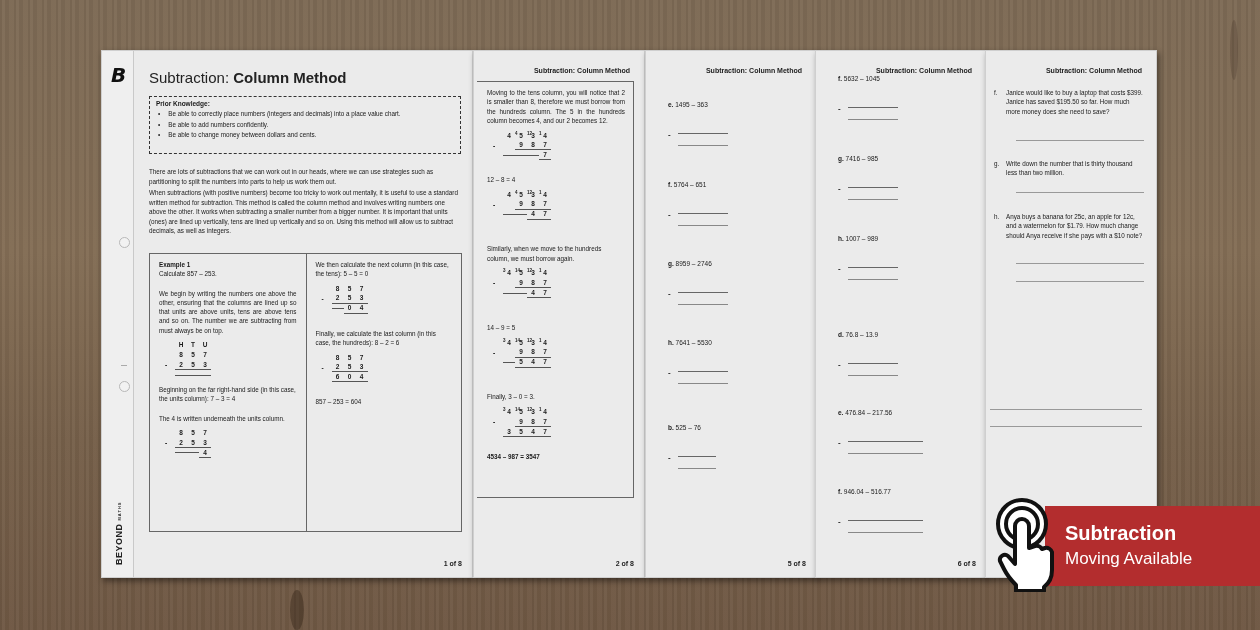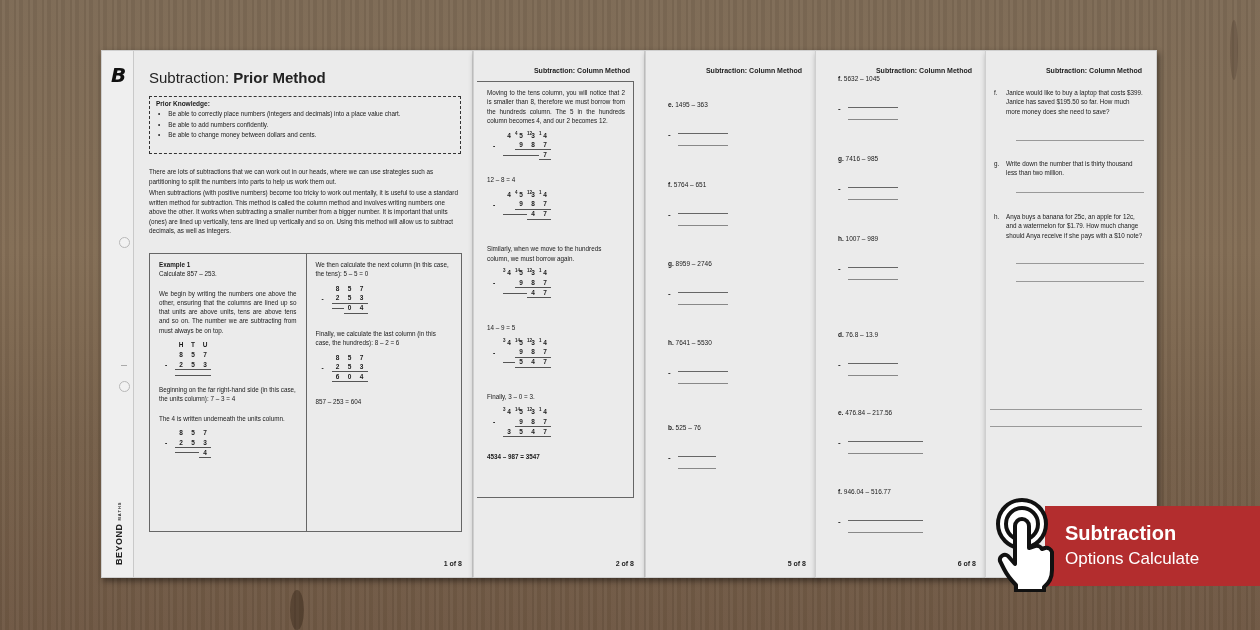--- a/index.html
+++ b/index.html
@@ -117,7 +117,7 @@
     <div class="hole" style="top:330px"></div>
     <div class="brand"><span>BEYOND</span><small>MATHS</small></div>
   </div>
-  <div class="title"><span>Subtraction: </span><b>Prior Method</b></div>
+  <div class="title"><span>Subtraction: </span><b>Column Method</b></div>
   <div class="prior">
     <h4>Prior Knowledge:</h4>
     <ul>

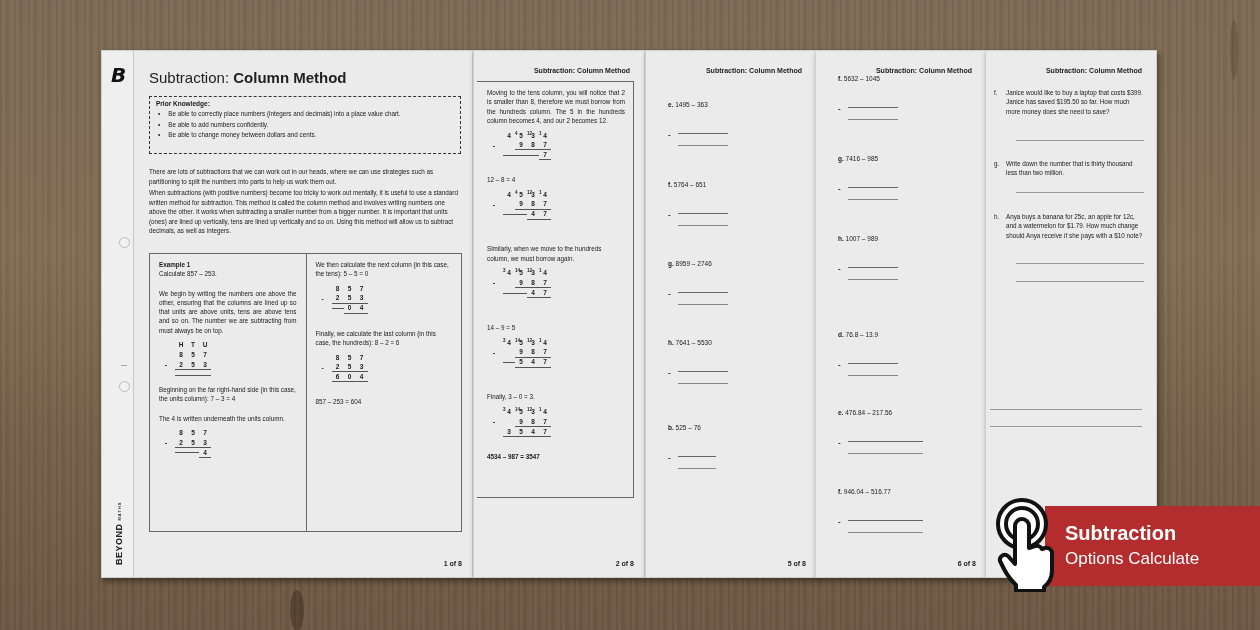--- a/index.html
+++ b/index.html
@@ -474,7 +474,7 @@
 
 <div id="badge">
   <div class="t1">Subtraction</div>
-  <div class="t2">Options Calculate</div>
+  <div class="t2">Moving Available</div>
 </div>
 <svg id="hand" viewBox="0 0 62 94">
   <circle cx="27" cy="26" r="24" fill="#fff" stroke="#111" stroke-width="4"></circle>

